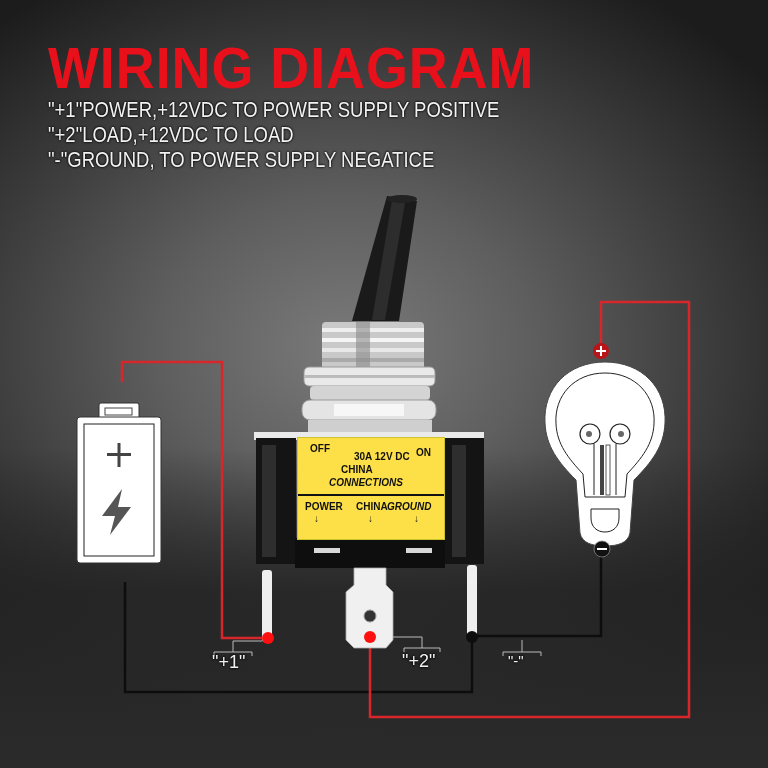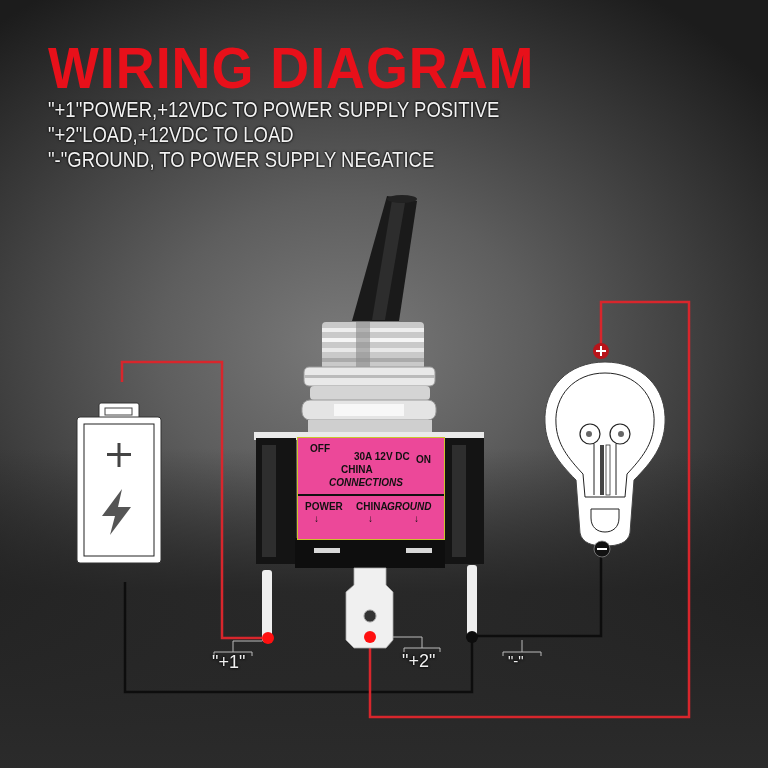--- a/index.html
+++ b/index.html
@@ -28,7 +28,7 @@
   svg.main { position:absolute; left:0; top:0; }
   .plate {
     position:absolute; left:297px; top:437px; width:146px; height:101px;
-    background:#ec4899; border:1px solid #cbc42c;
+    background:#fde047; border:1px solid #cbc42c;
   }
   .plate span { position:absolute; color:#111; font-weight:bold; font-size:10px; white-space:nowrap; }
   .off { left:12px; top:5px; font-size:11px; }

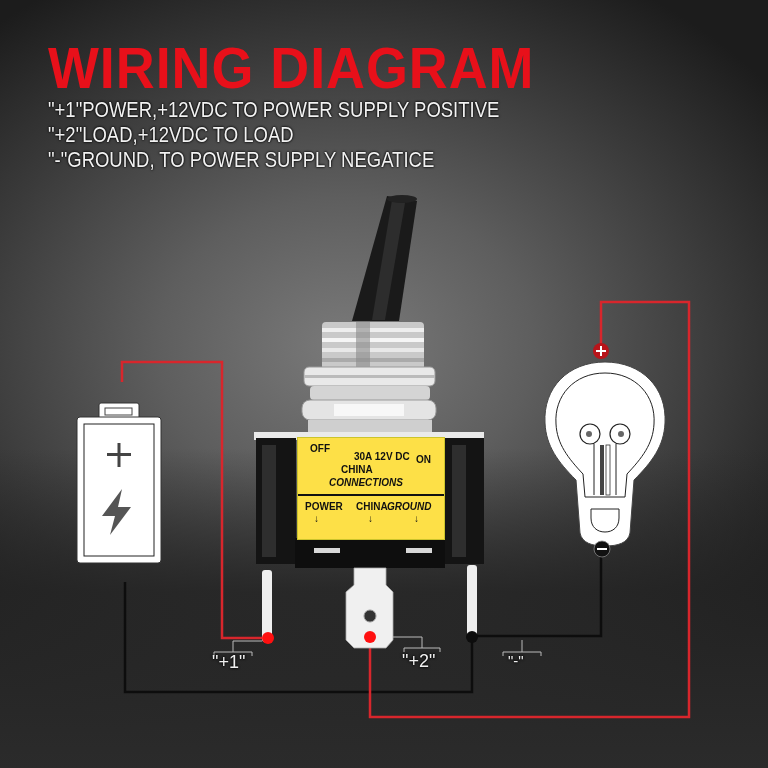--- a/index.html
+++ b/index.html
@@ -32,7 +32,7 @@
   }
   .plate span { position:absolute; color:#111; font-weight:bold; font-size:10px; white-space:nowrap; }
   .off { left:12px; top:5px; font-size:11px; }
-  .on { left:118px; top:16px; font-size:11px; }
+  .on { left:118px; top:9px; font-size:11px; }
   .spec { left:56px; top:13px; }
   .china { left:43px; top:26px; }
   .conn { left:31px; top:39px; font-size:11px;font-style:italic; }

